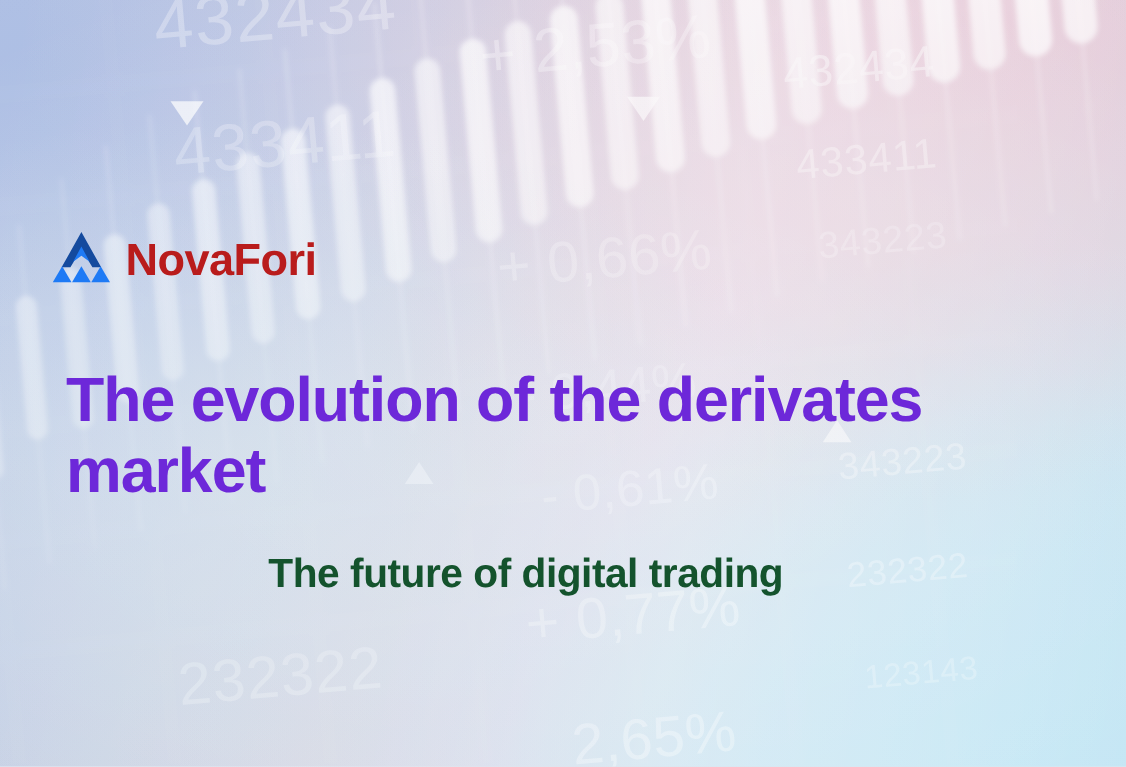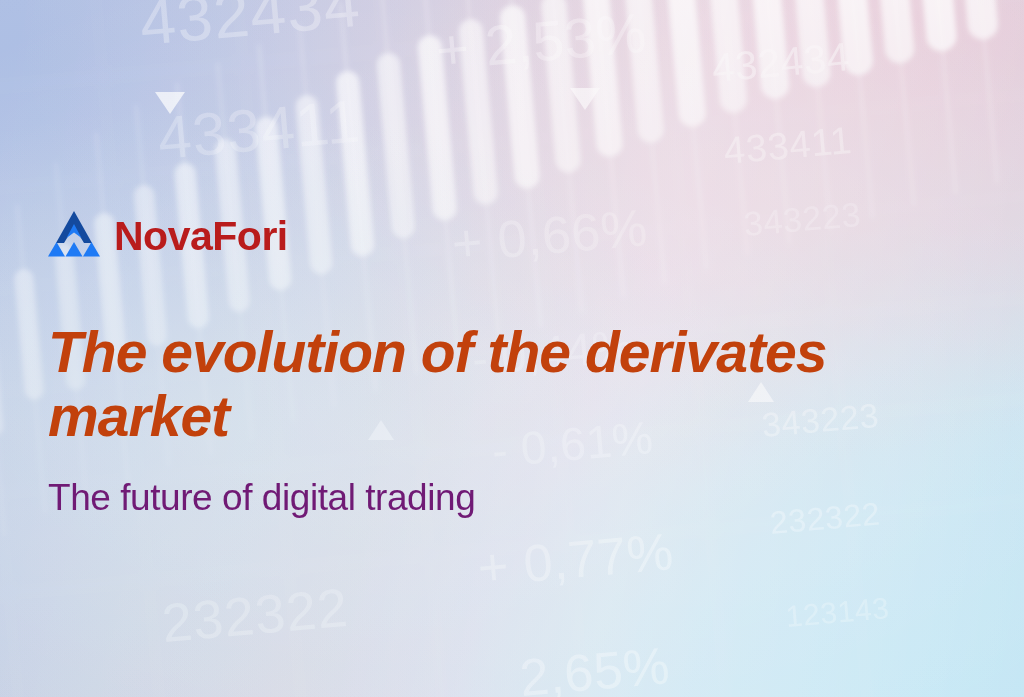--- a/index.html
+++ b/index.html
@@ -139,15 +139,14 @@
   }
 
   #headline {
-    margin: 0;
+    margin: 12px;
     padding-top: 52px;
     font-size: 57px;
     line-height: 1.13;
     font-weight: bold;
-    color: #c2410c;
+    color: #6d28d9;
     letter-spacing: -0.017em;
     max-width: 790px;
-    font-style: italic;
   }
 
   #subtitle {

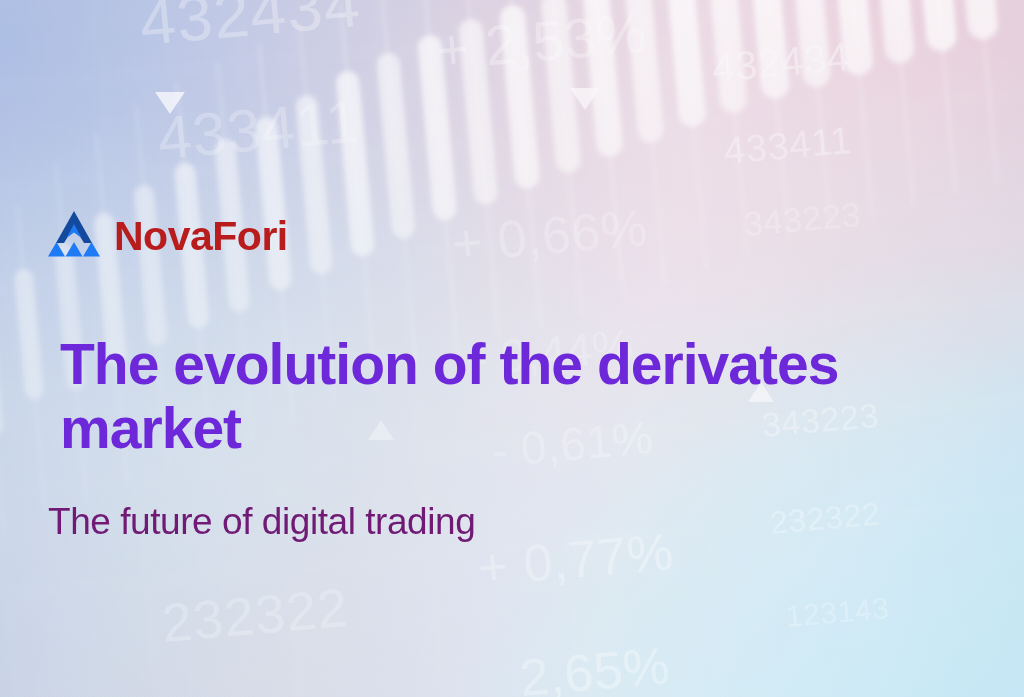--- a/index.html
+++ b/index.html
@@ -154,9 +154,10 @@
     padding-top: 27px;
     font-size: 37px;
     line-height: 1.2;
-    font-weight: normal;
-    color: #701a75;
+    font-weight: bold;
+    color: #14532d;
     letter-spacing: -0.012em;
+    text-align: center;
   }
 </style>
 </head>

